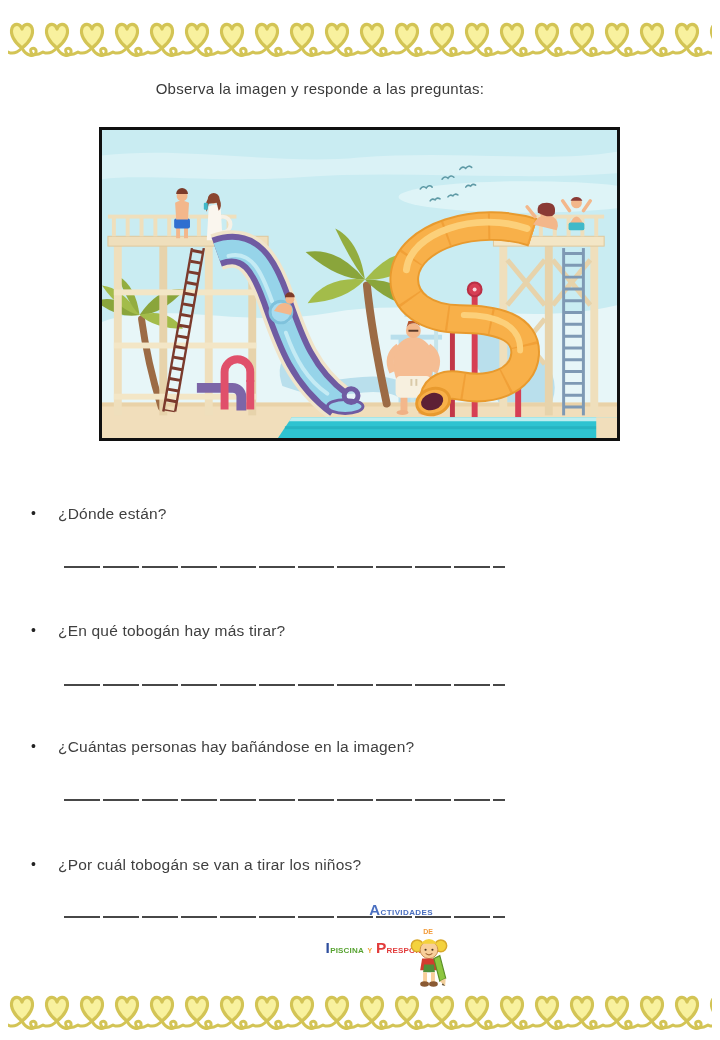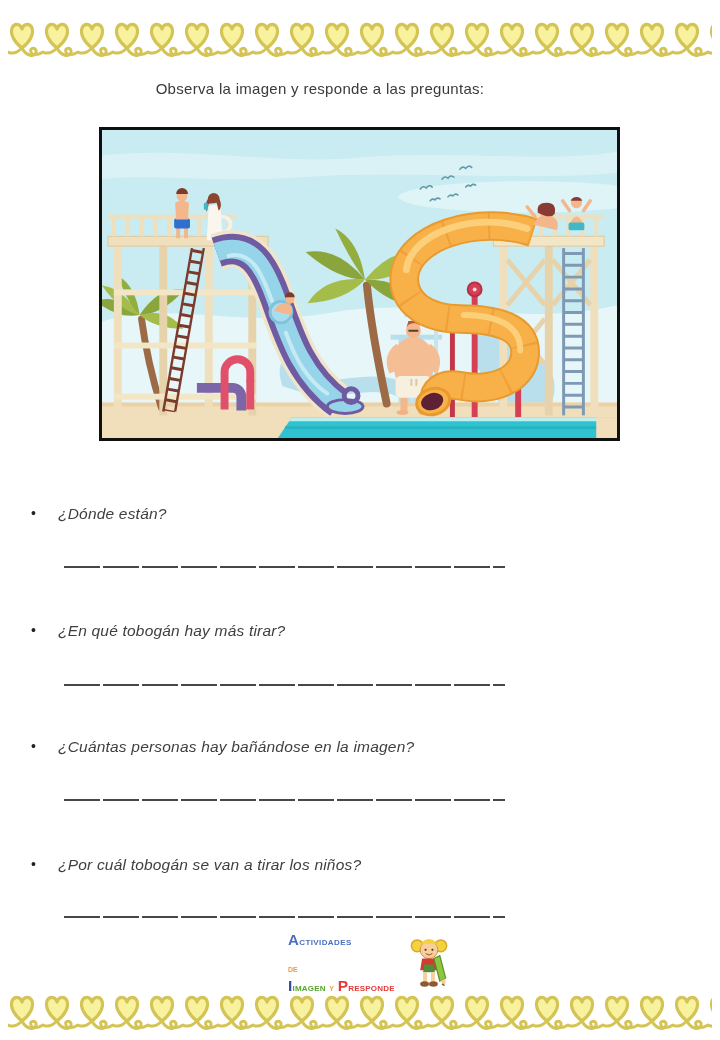--- a/index.html
+++ b/index.html
@@ -27,7 +27,7 @@
   
   .question{position:absolute;left:0;width:720px;color:#3f3f3f;font-size:15.5px;}
   .q-bullet{position:absolute;left:31px;top:0;font-size:14px;color:#222;}
-  .q-label{position:absolute;left:58px;top:0;letter-spacing:.2px;font-style:italic;}
+  .q-label{position:absolute;left:58px;top:0;letter-spacing:.2px;}
   .answer-line{
     position:absolute;left:64px;width:441px;height:2px;
     background:repeating-linear-gradient(to right,#474747 0 36px,rgba(0,0,0,0) 36px 39px);

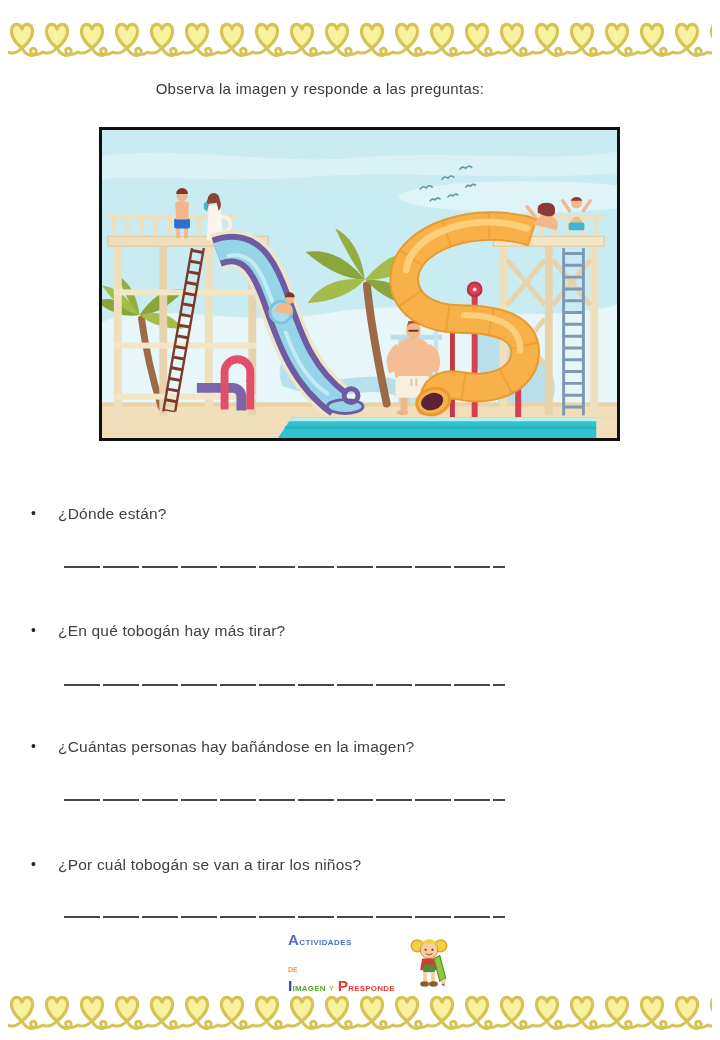--- a/index.html
+++ b/index.html
@@ -34,7 +34,7 @@
   }
 
   
-  .logo-text{position:absolute;left:288px;top:932px;width:145px;text-align:left;
+  .logo-text{position:absolute;left:288px;top:902px;width:145px;text-align:right;
     font-weight:bold;font-variant:small-caps;line-height:1;}
   .logo-l1{font-size:11.5px;color:#4a6fc0;letter-spacing:.4px;}
   .logo-l1 .init{font-size:15px;}

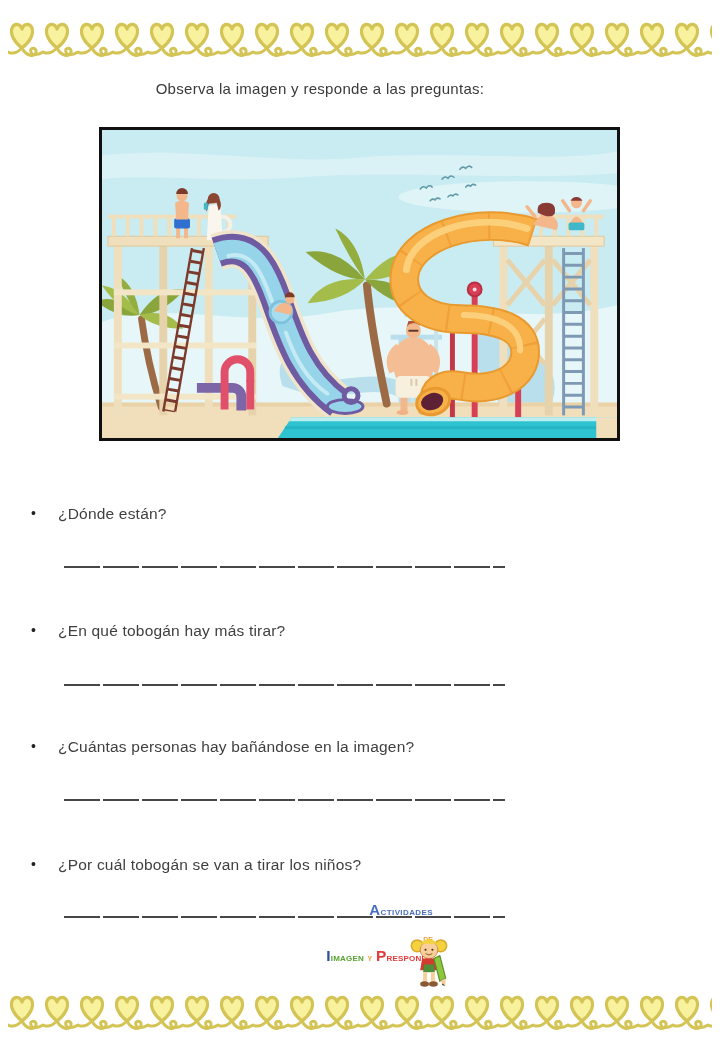--- a/index.html
+++ b/index.html
@@ -38,7 +38,7 @@
     font-weight:bold;font-variant:small-caps;line-height:1;}
   .logo-l1{font-size:11.5px;color:#4a6fc0;letter-spacing:.4px;}
   .logo-l1 .init{font-size:15px;}
-  .logo-l2{font-size:10px;color:#f29a38;margin-top:16px;}
+  .logo-l2{font-size:10px;color:#f29a38;margin-top:8px;}
   .logo-l3{font-size:12px;margin-top:4px;letter-spacing:.2px;}
   .logo-l3 .init-i{font-size:15.5px;color:#2f4f9e;}
   .logo-l3 .w-inf{color:#58a332;}

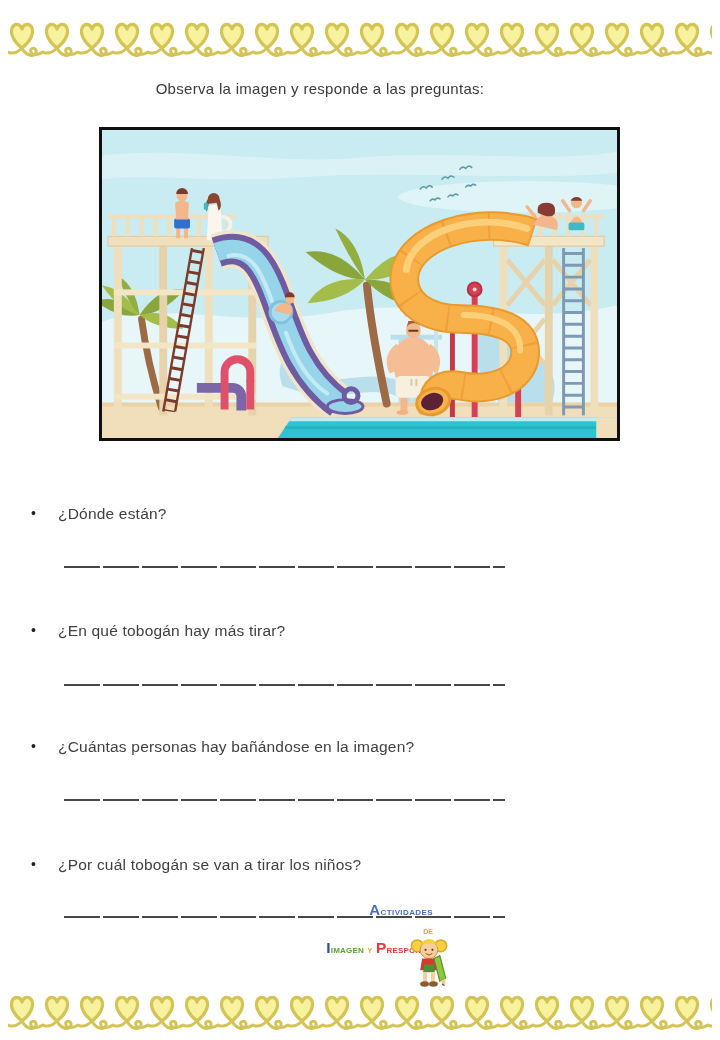--- a/index.html
+++ b/index.html
@@ -294,7 +294,7 @@
 <div class="logo-text">
   <div class="logo-l1"><span class="init">A</span><span>ctividades</span></div>
   <div class="logo-l2">de</div>
-  <div class="logo-l3"><span class="init-i">I</span><span class="w-inf">imagen</span> <span class="w-y">y</span> <span class="init-p">P</span><span class="w-pri">responde</span></div>
+  <div class="logo-l3"><span class="init-i">I</span><span class="w-inf">piscina</span> <span class="w-y">y</span> <span class="init-p">P</span><span class="w-pri">responde</span></div>
 </div>
 <svg class="logo-girl" viewBox="0 0 40 56">
   <circle cx="8" cy="11" r="6" fill="#f4d23e" stroke="#d8a92c" stroke-width="1.5"></circle>

